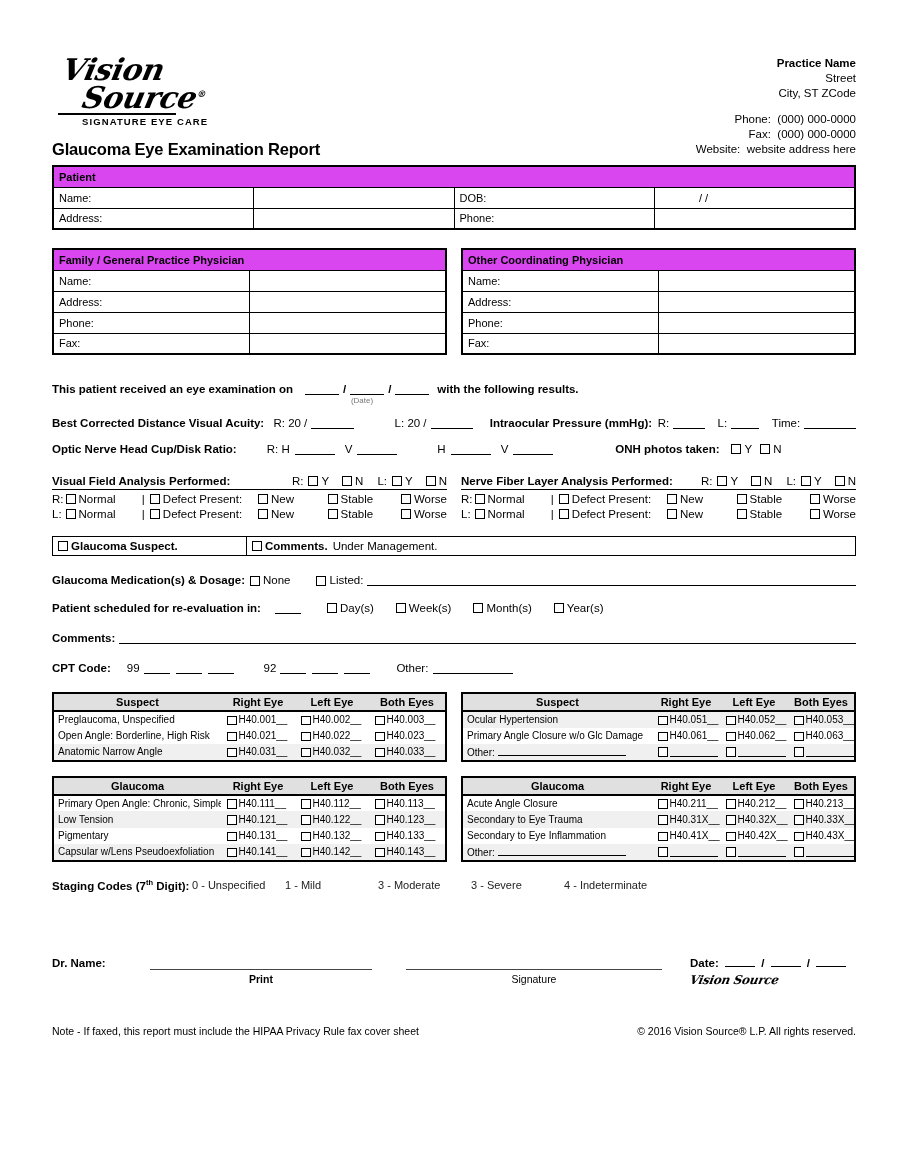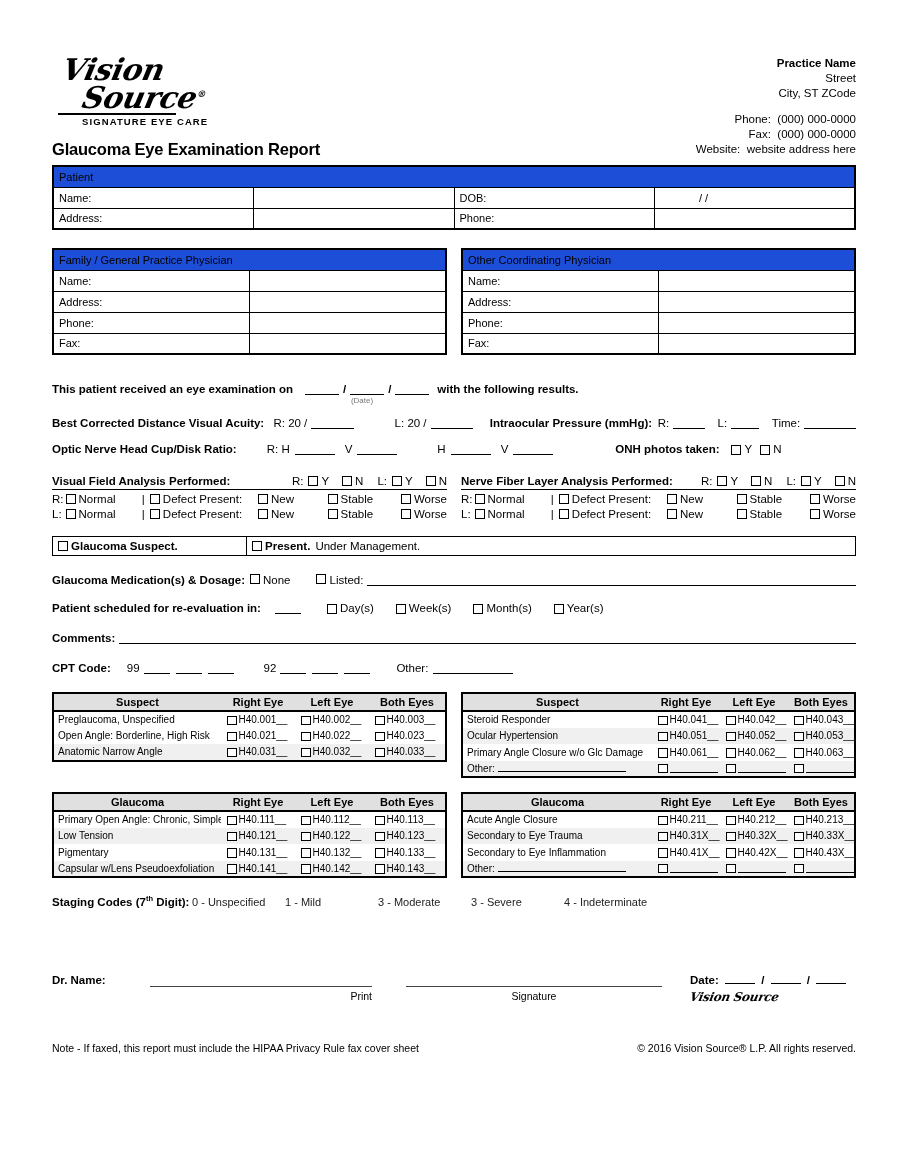--- a/index.html
+++ b/index.html
@@ -41,7 +41,7 @@
   
   table.blk { border-collapse:collapse; width:100%; border:2px solid #000; table-layout:fixed; }
   table.blk td { border:1px solid #000; height:21px; padding:1px 5px; font-size:11px; vertical-align:middle; }
-  td.hd { background:#1d4ed8; font-weight:normal; font-size:11.5px; border-bottom:2px solid #000; }
+  td.hd { background:#d946ef; font-weight:bold; font-size:11.5px; border-bottom:2px solid #000; }
   td.lbl { width:62px; }
 
   .two-col { display:flex; gap:14px; margin-top:18px; }

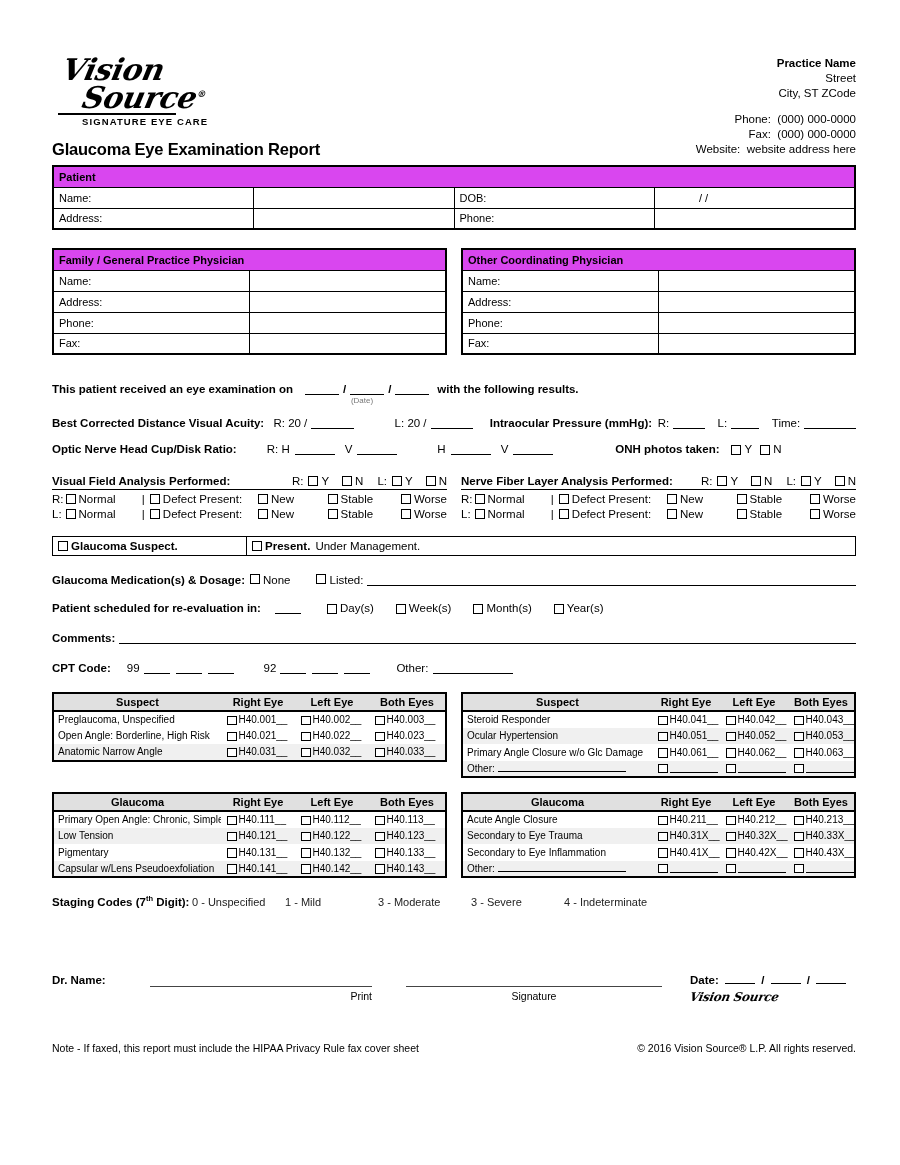--- a/index.html
+++ b/index.html
@@ -50,7 +50,7 @@
 
   
   .sect { margin-top:22px; }
-  .row { display:flex; align-items:flex-end; font-size:11.5px; white-space:nowrap; }
+  .row { display:flex; align-items:center; font-size:11.5px; white-space:nowrap; }
   .b { font-weight:bold; }
   .ul { display:inline-block; border-bottom:1px solid #000; height:12px; } .ul.w26 { width:26px; } .ul.w30 { width:30px; }
   .ul.w34 { width:34px; } .ul.w40 { width:40px; } .ul.w46 { width:46px; }

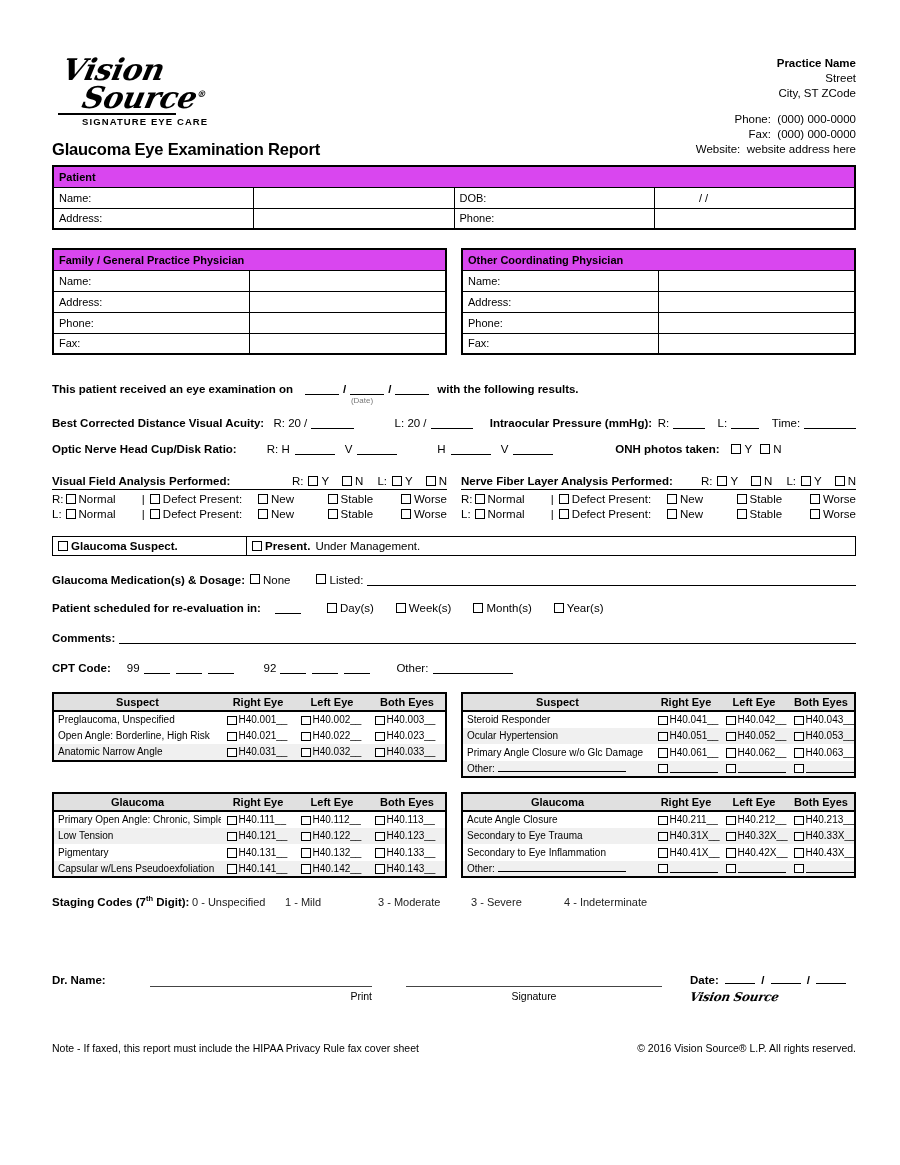--- a/index.html
+++ b/index.html
@@ -439,7 +439,7 @@
     </span>
     <span class="c">
       <span class="cb"></span>
-      <span class="b">Present.</span>
+      <span class="b">Comments.</span>
       <span style="width:5px"></span>
       <span>Under Management.</span>
     </span>

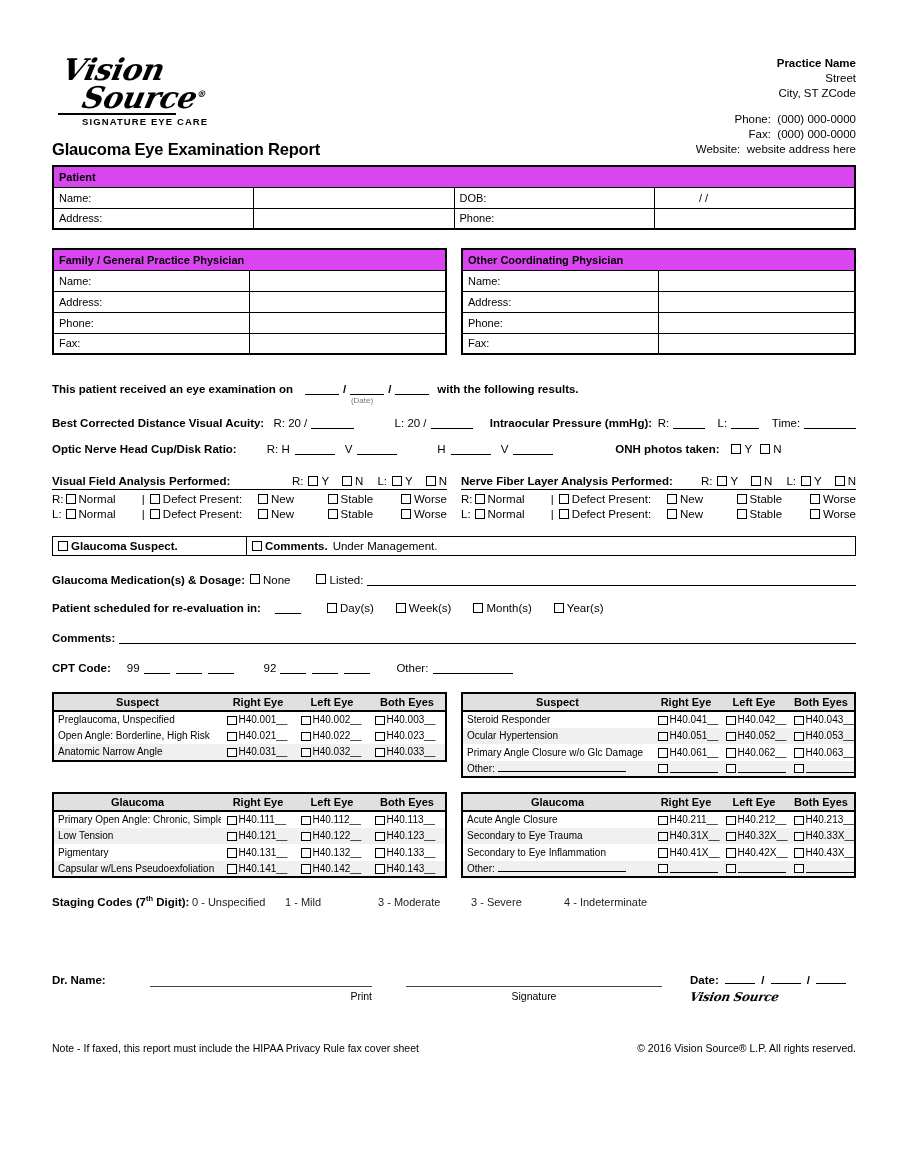--- a/index.html
+++ b/index.html
@@ -83,7 +83,7 @@
   .susbar .c.first { width:194px; border-right:1.6px solid #000; }
 
   
-  .flexline { display:flex; font-size:11.5px; margin-top:20px; }
+  .flexline { display:flex; align-items:flex-end; font-size:11.5px; margin-top:20px; }
   .grow-ul { flex:1 1 auto; border-bottom:1px solid #000; height:12px; }
 
   

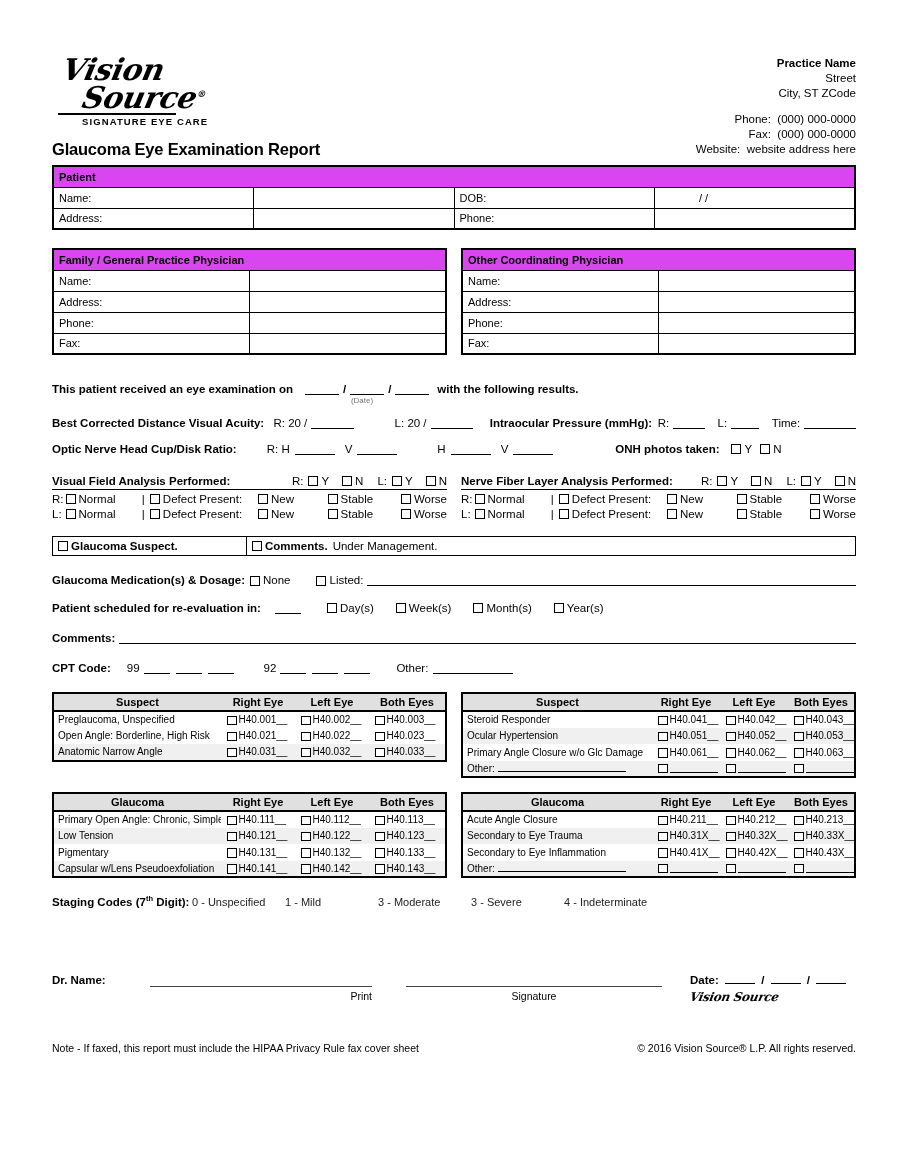--- a/index.html
+++ b/index.html
@@ -582,27 +582,6 @@
           <th style="width:68px">Left Eye</th>
           <th>Both Eyes</th>
         </tr>
-        <tr>
-          <td>Steroid Responder</td>
-          <td class="code">
-                <span class="codecell">
-                  <span class="cb"></span>
-                  <span>H40.041__</span>
-                </span>
-              </td>
-          <td class="code">
-                <span class="codecell">
-                  <span class="cb"></span>
-                  <span>H40.042__</span>
-                </span>
-              </td>
-          <td class="code">
-                <span class="codecell">
-                  <span class="cb"></span>
-                  <span>H40.043__</span>
-                </span>
-              </td>
-        </tr>
         <tr class="alt">
           <td>Ocular Hypertension</td>
           <td class="code">

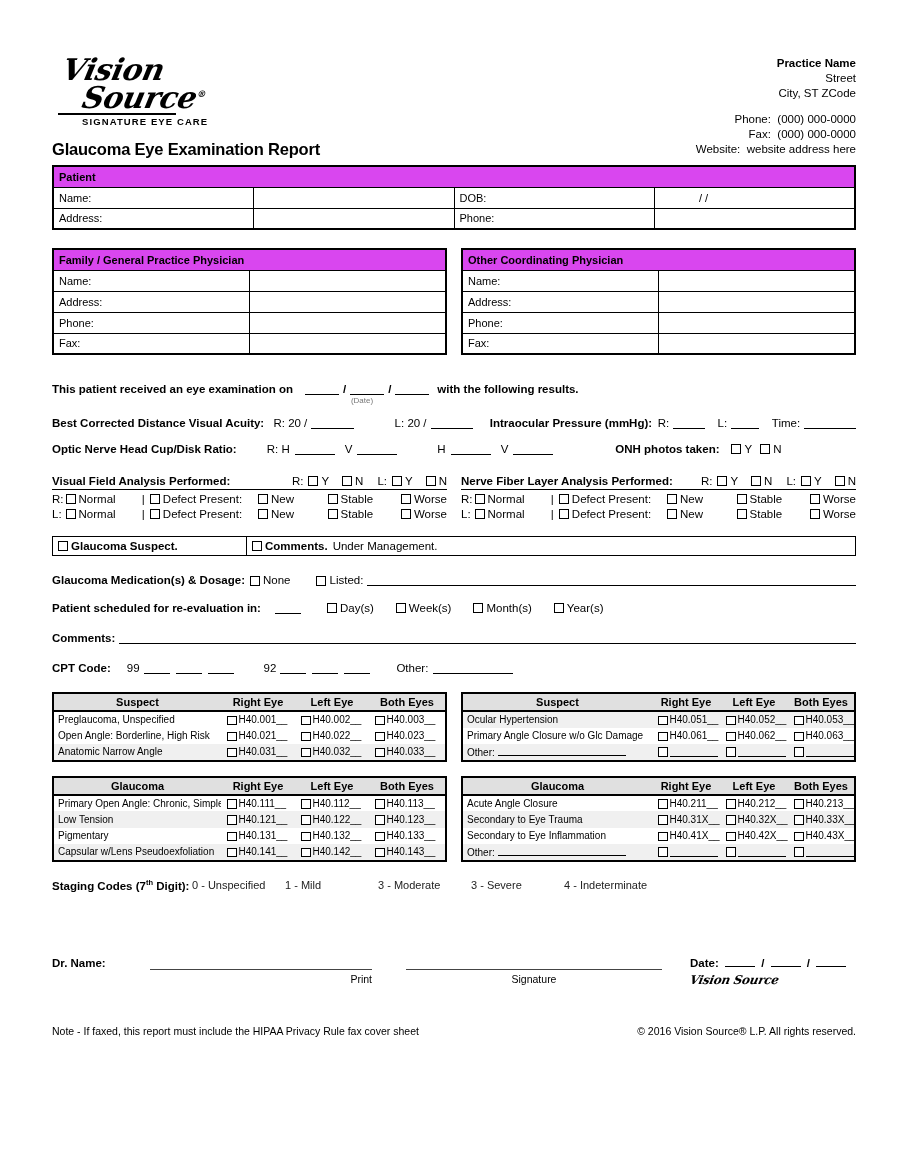--- a/index.html
+++ b/index.html
@@ -115,7 +115,7 @@
   .sig .dt { margin-left:28px; font-size:11.5px; font-weight:bold; padding-bottom:1px; }
   .sigcap { display:flex; font-size:10.5px; margin-top:3px; }
   .sigcap .p1 { width:98px; }
-  .sigcap .p2 { width:222px; text-align:right; }
+  .sigcap .p2 { width:222px; text-align:center;font-weight:bold; }
   .sigcap .p3 { width:256px; margin-left:34px; text-align:center; }
   .sigcap .p4 { margin-left:28px; }
   .minilogo { font-family:"DejaVu Serif", serif; font-style:italic; font-weight:bold;

